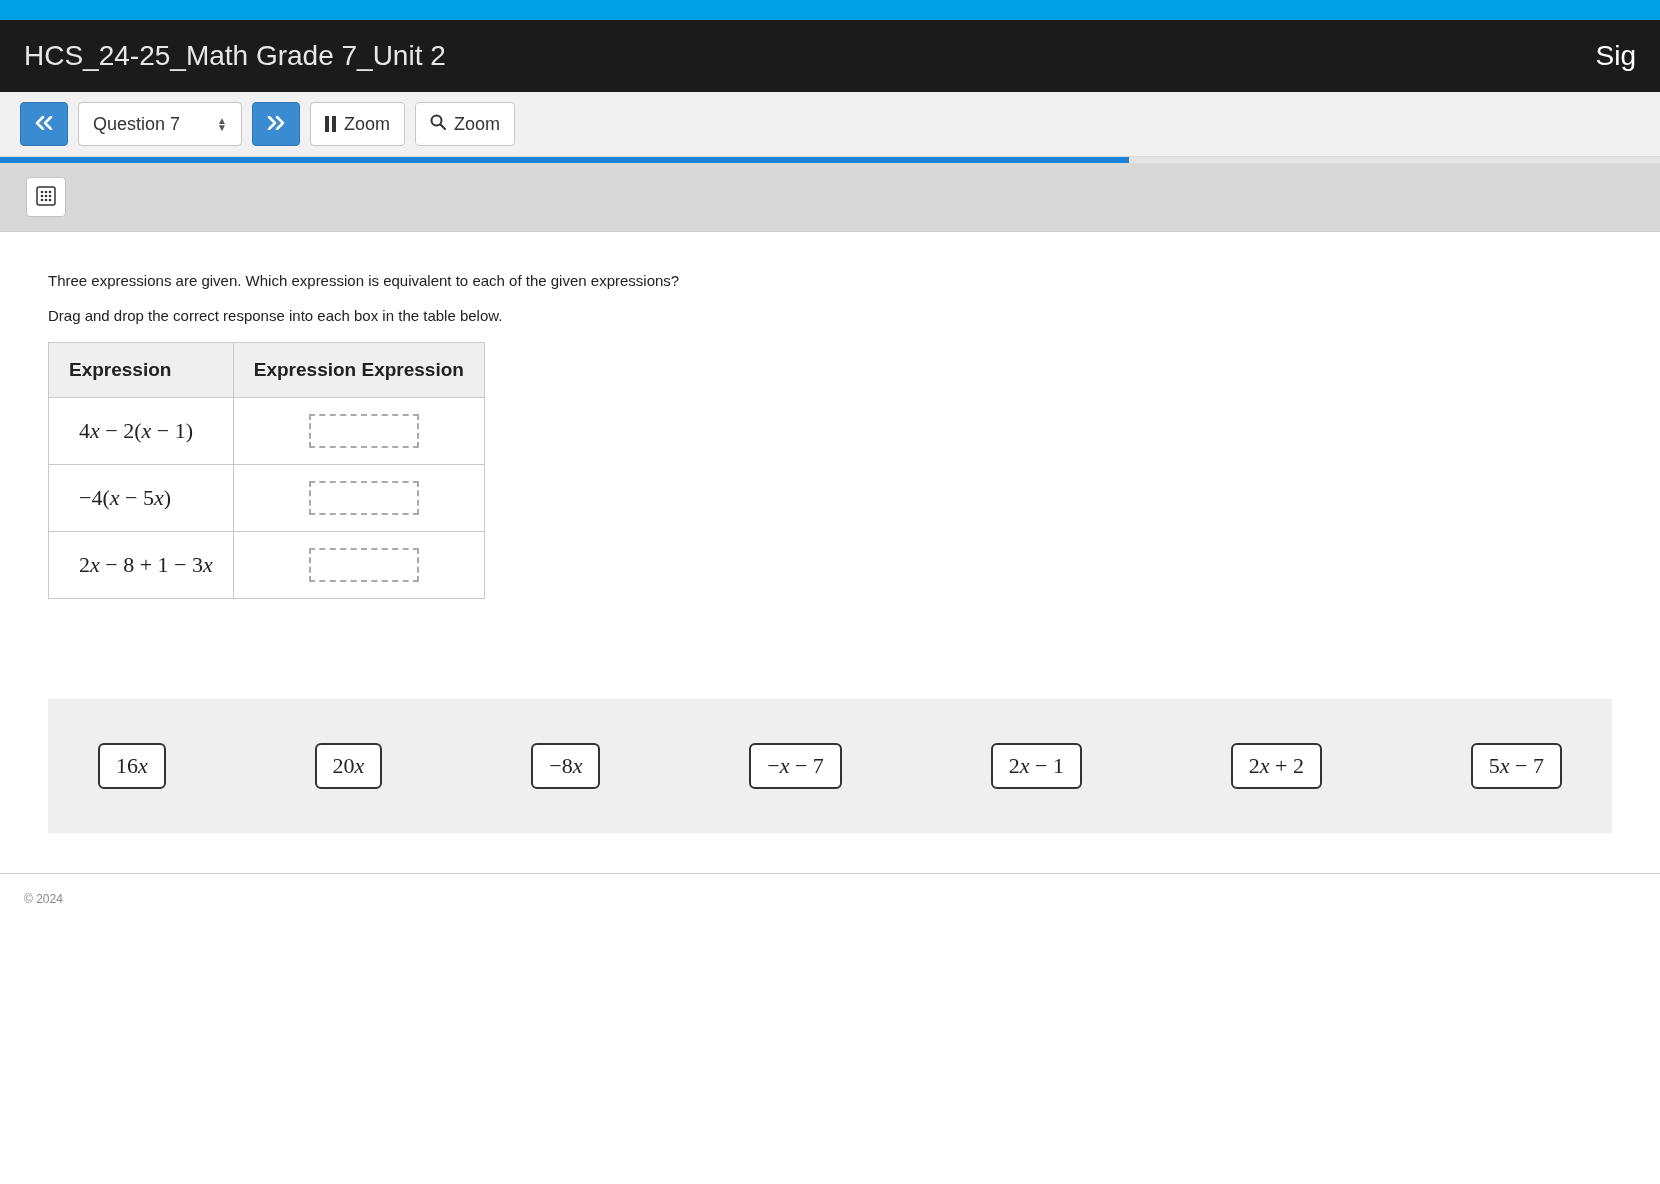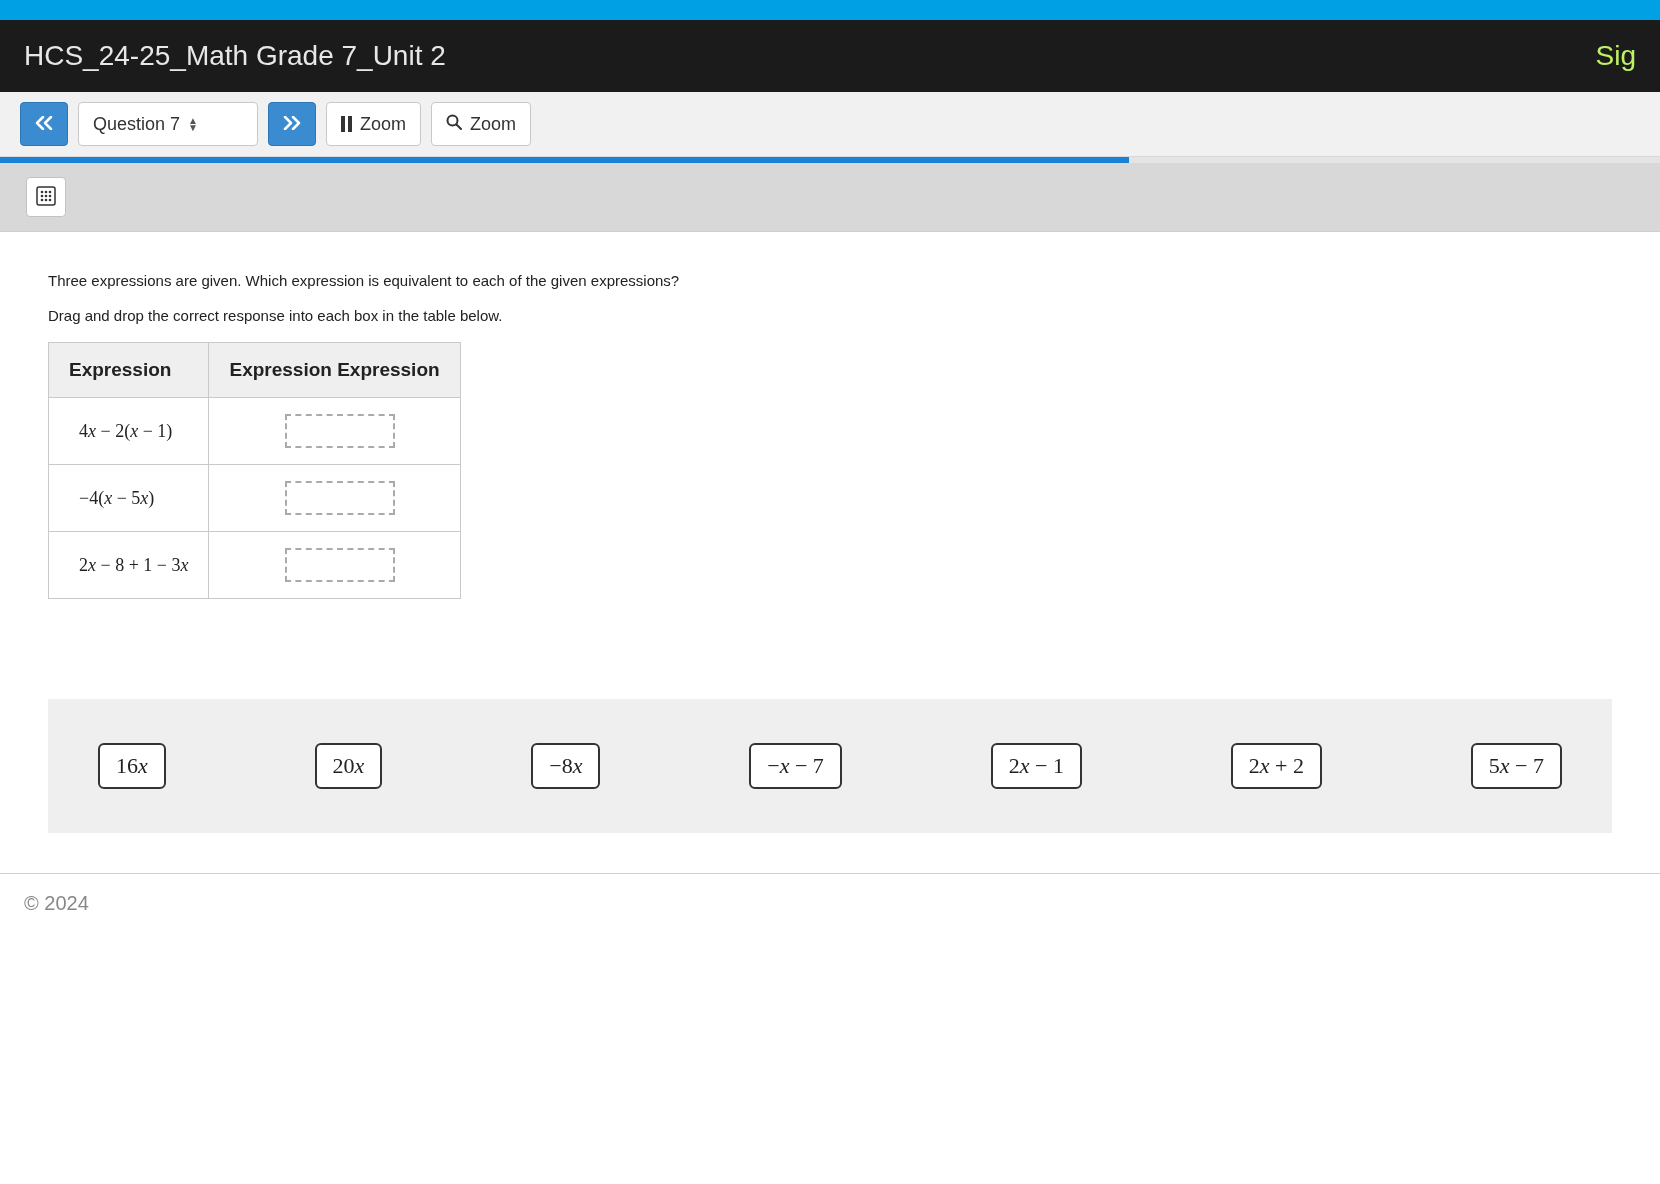--- a/index.html
+++ b/index.html
@@ -73,7 +73,7 @@
 
 <div class="title-bar">
   <span>HCS_24-25_Math Grade 7_Unit 2</span>
-  <span style="color:#bef264;">Sig</span>
+  <span style="color:#ffffff;">Sig</span>
 </div>
 
 <div class="toolbar">

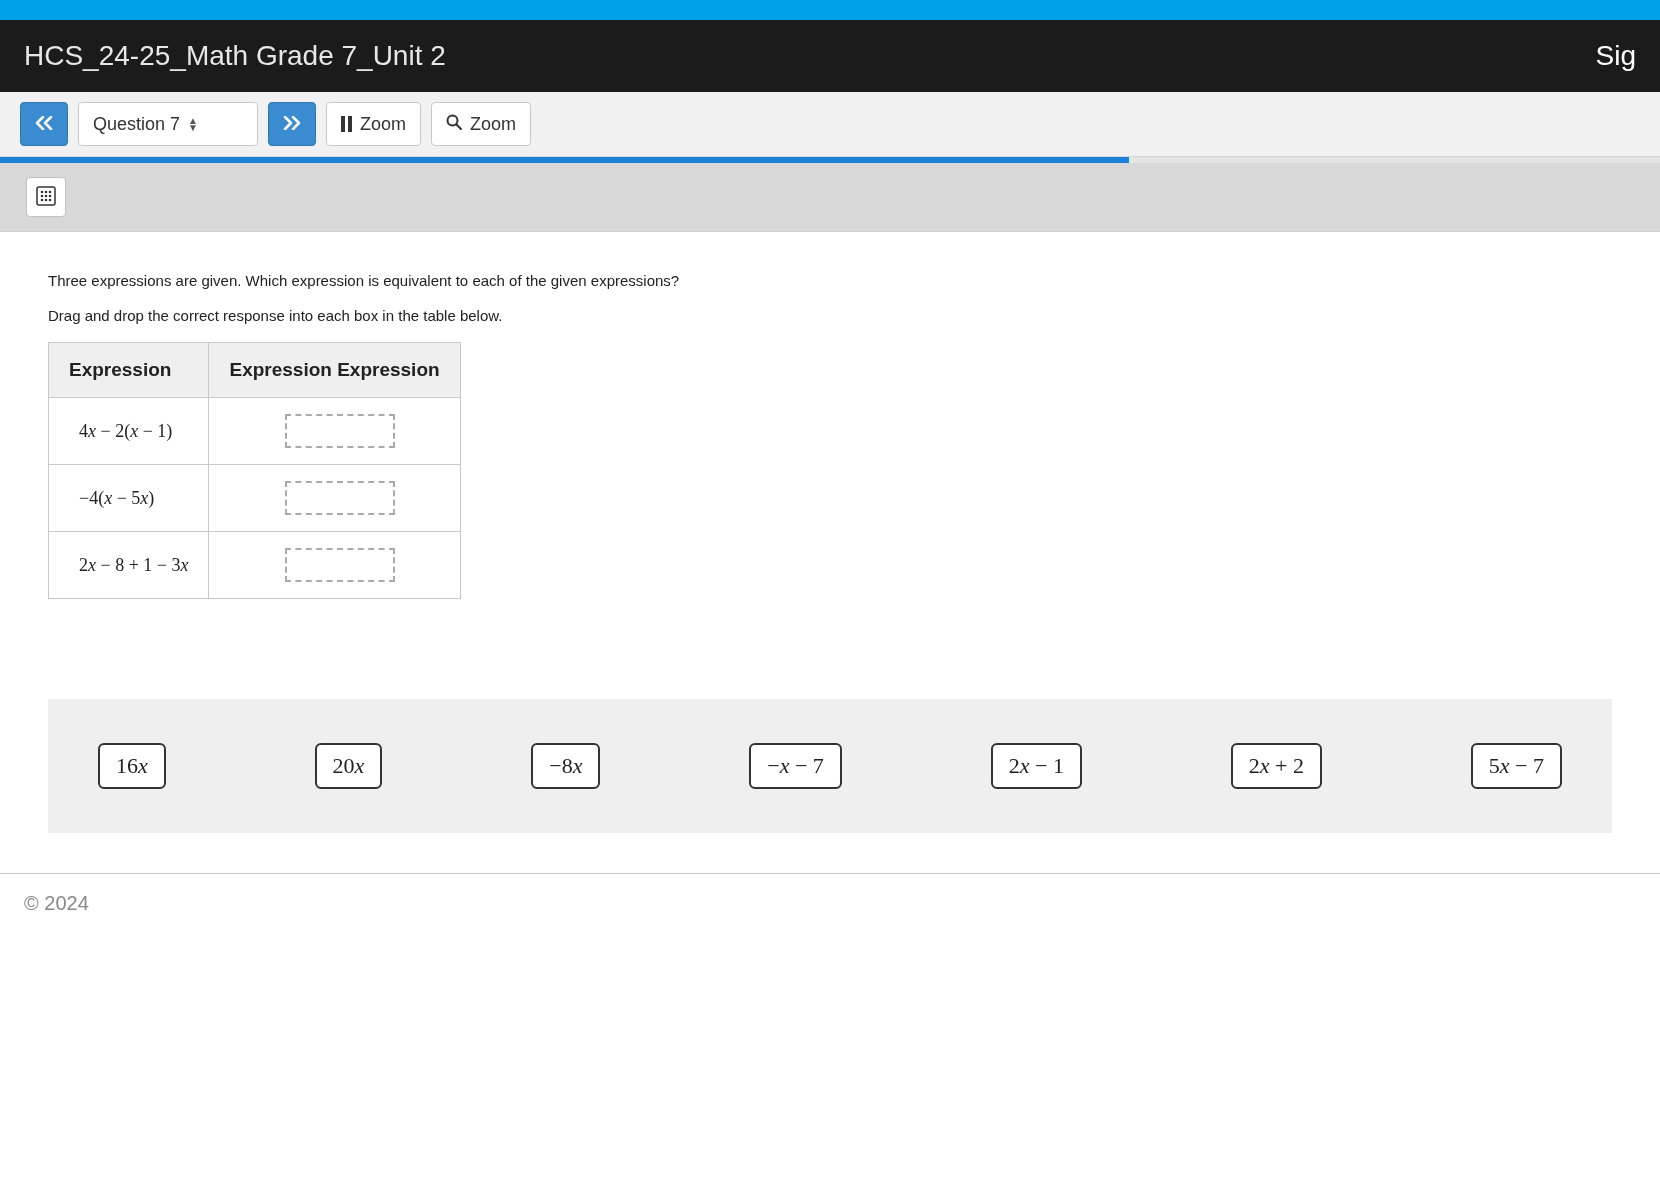--- a/index.html
+++ b/index.html
@@ -21,7 +21,7 @@
   }
   .tb-btn.primary { background: #3a8bcf; border-color: #2d76b3; color: #fff; }
   .tb-btn.question {
-    width: 180px; position: relative;
+    width: 164px; justify-content: space-between; position: relative;
   }
   .updown { display: inline-flex; flex-direction: column; line-height: 7px; font-size: 10px; color: #555; }
 

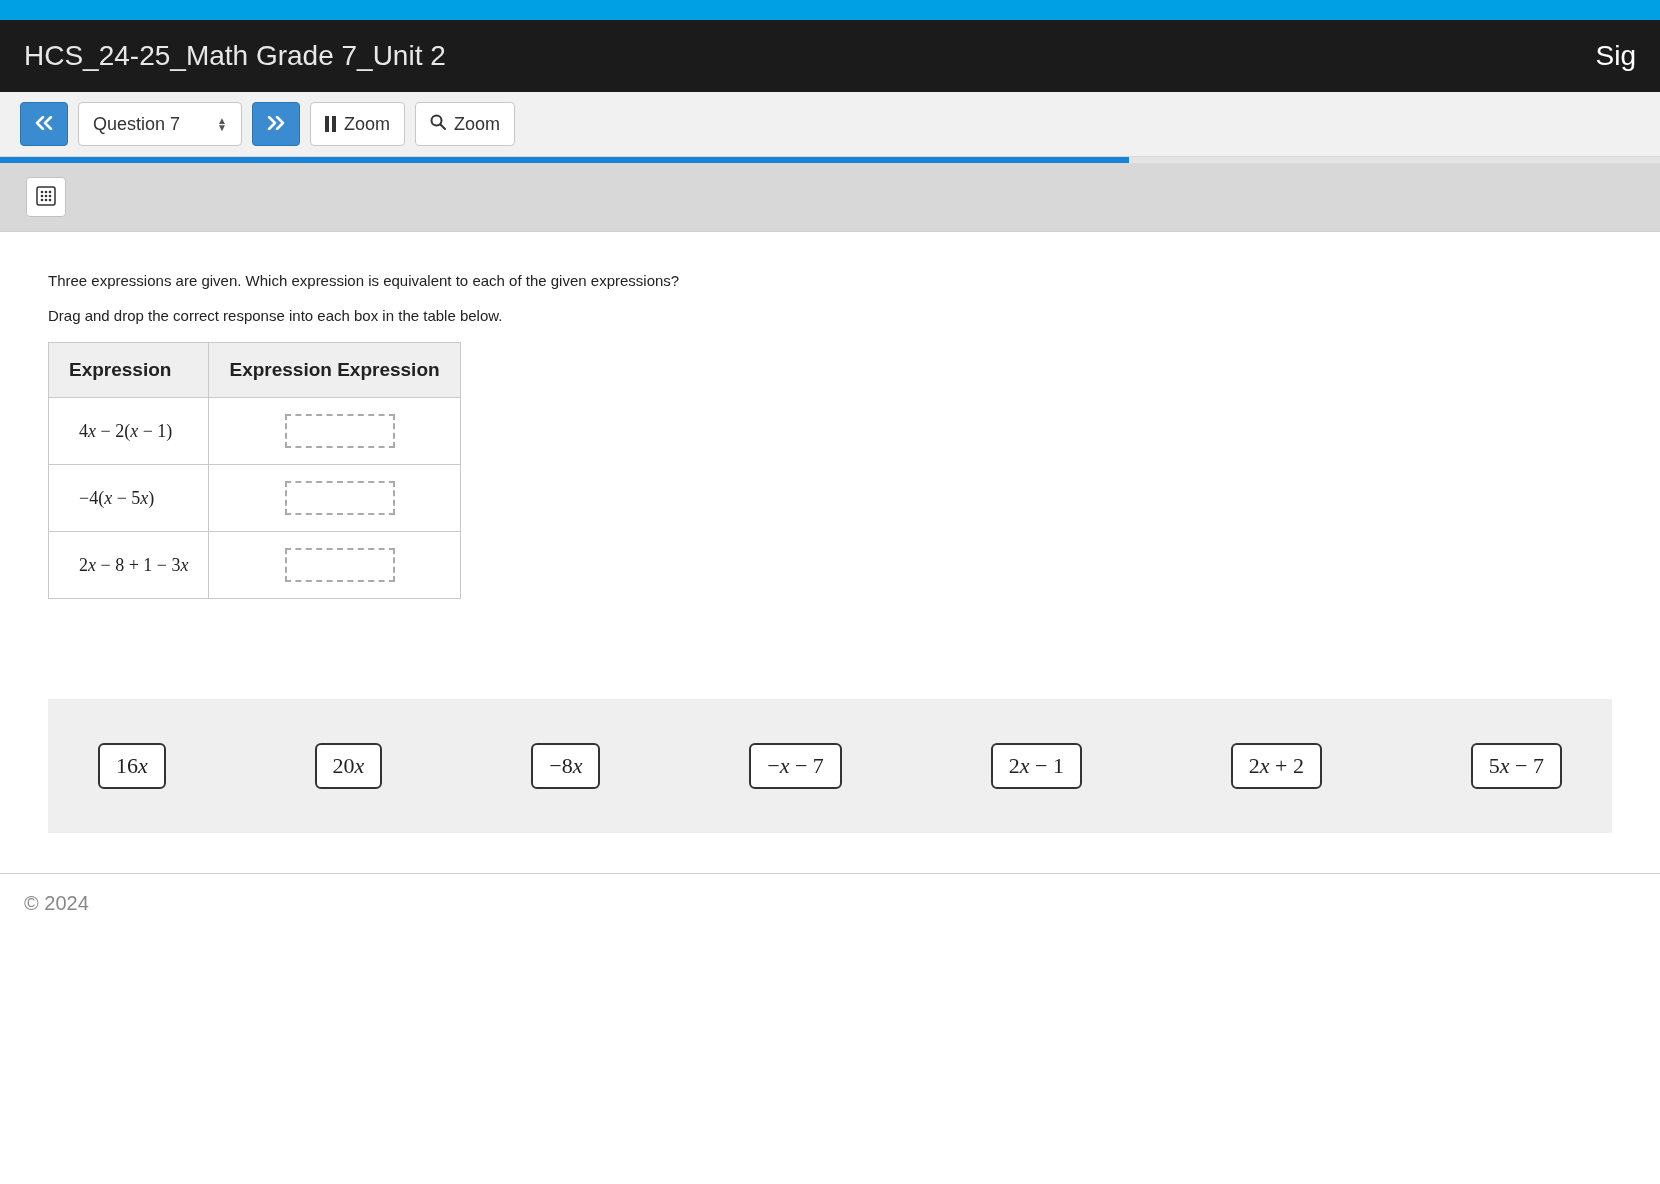--- a/index.html
+++ b/index.html
@@ -42,7 +42,7 @@
     border: 1px solid #c9c9c9; padding: 16px 20px; text-align: left; vertical-align: middle;
   }
   .expr-table th { background: #efefef; font-weight: bold; font-size: 19px; }
-  .expr-table td { font-family: 'Times New Roman', serif; font-style: italic; font-size: 18px; padding-left: 30px; }
+  .expr-table td { font-family: 'Times New Roman', serif; font-style: italic; font-size: 22px; padding-left: 30px; }
   .expr-table td .n { font-style: normal; }
 
   .dropzone {

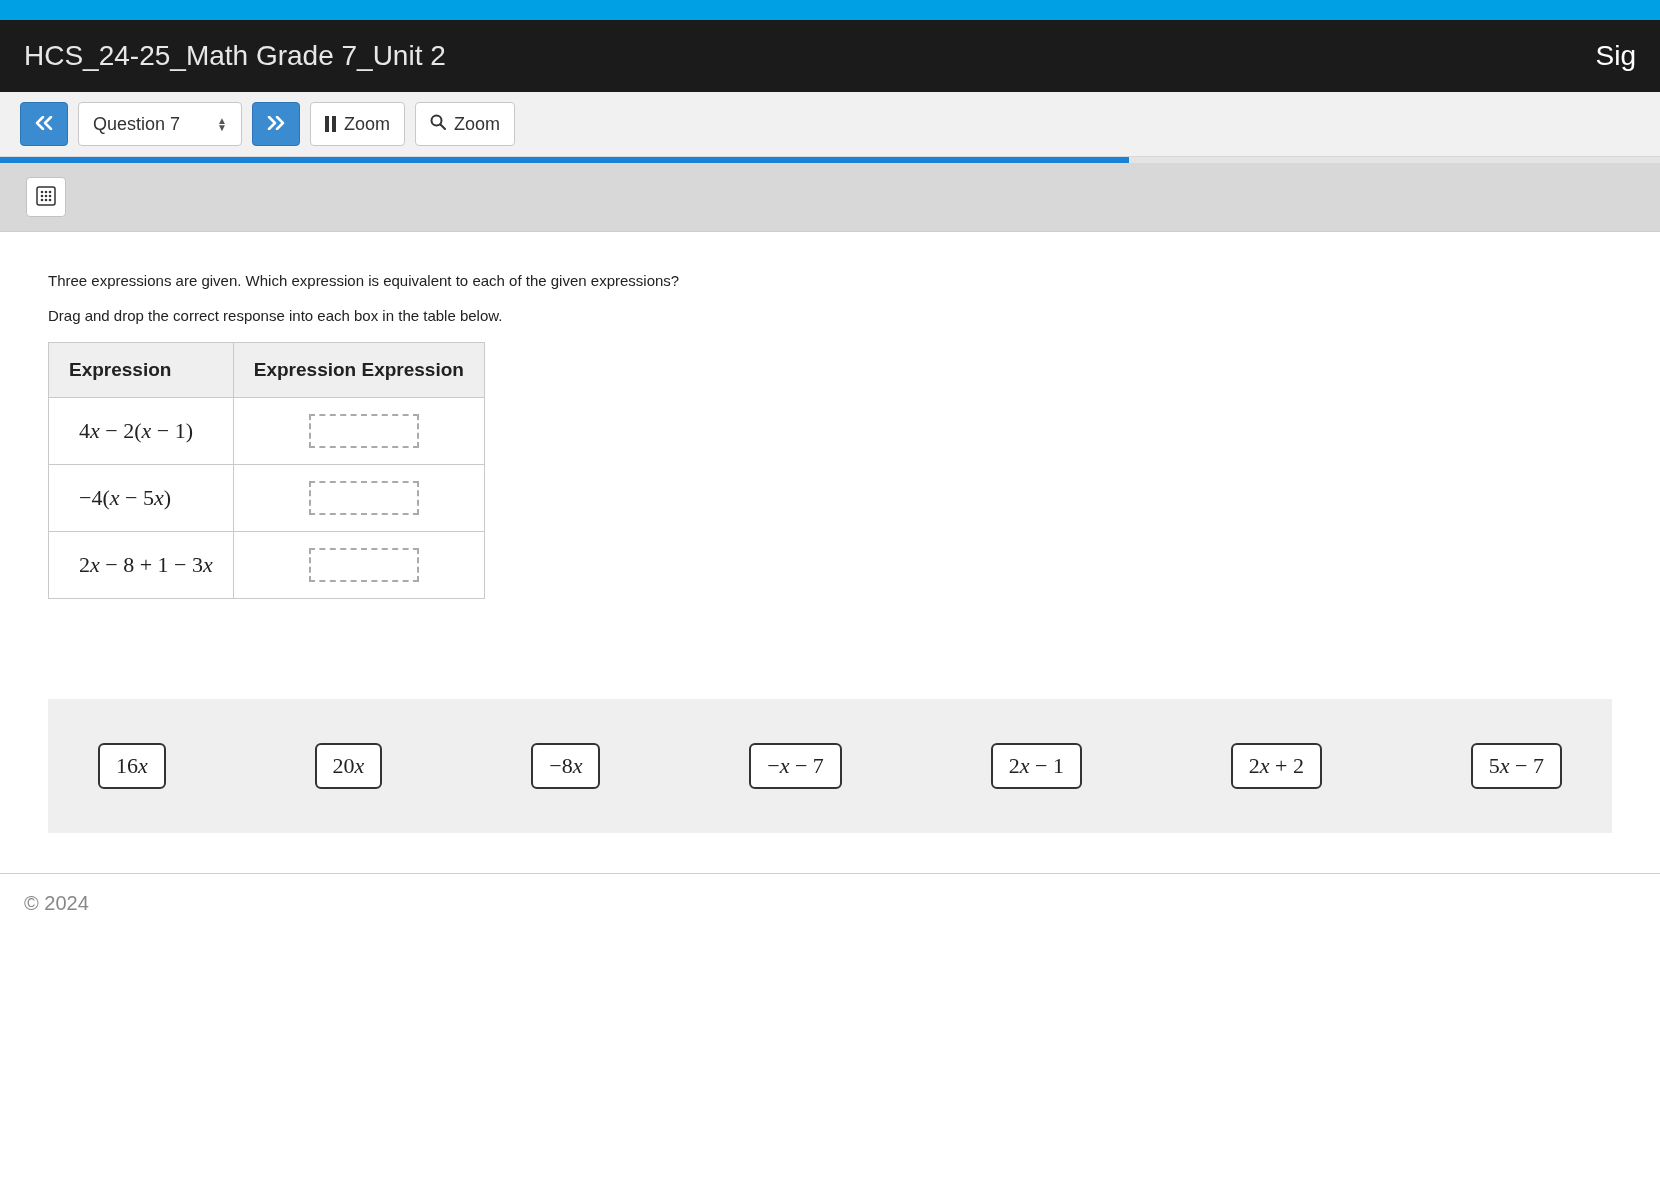--- a/index.html
+++ b/index.html
@@ -64,7 +64,7 @@
   .pause-icon { display: inline-flex; gap: 3px; }
   .pause-icon span { width: 4px; height: 16px; background: #333; display: inline-block; }
   
-  .footer-area { padding:18px 24px; color:#888; font-size:20px;}
+  .footer-area { padding:18px 24px; color:#888; font-size:12px;}
 </style>
 </head>
 <body>

